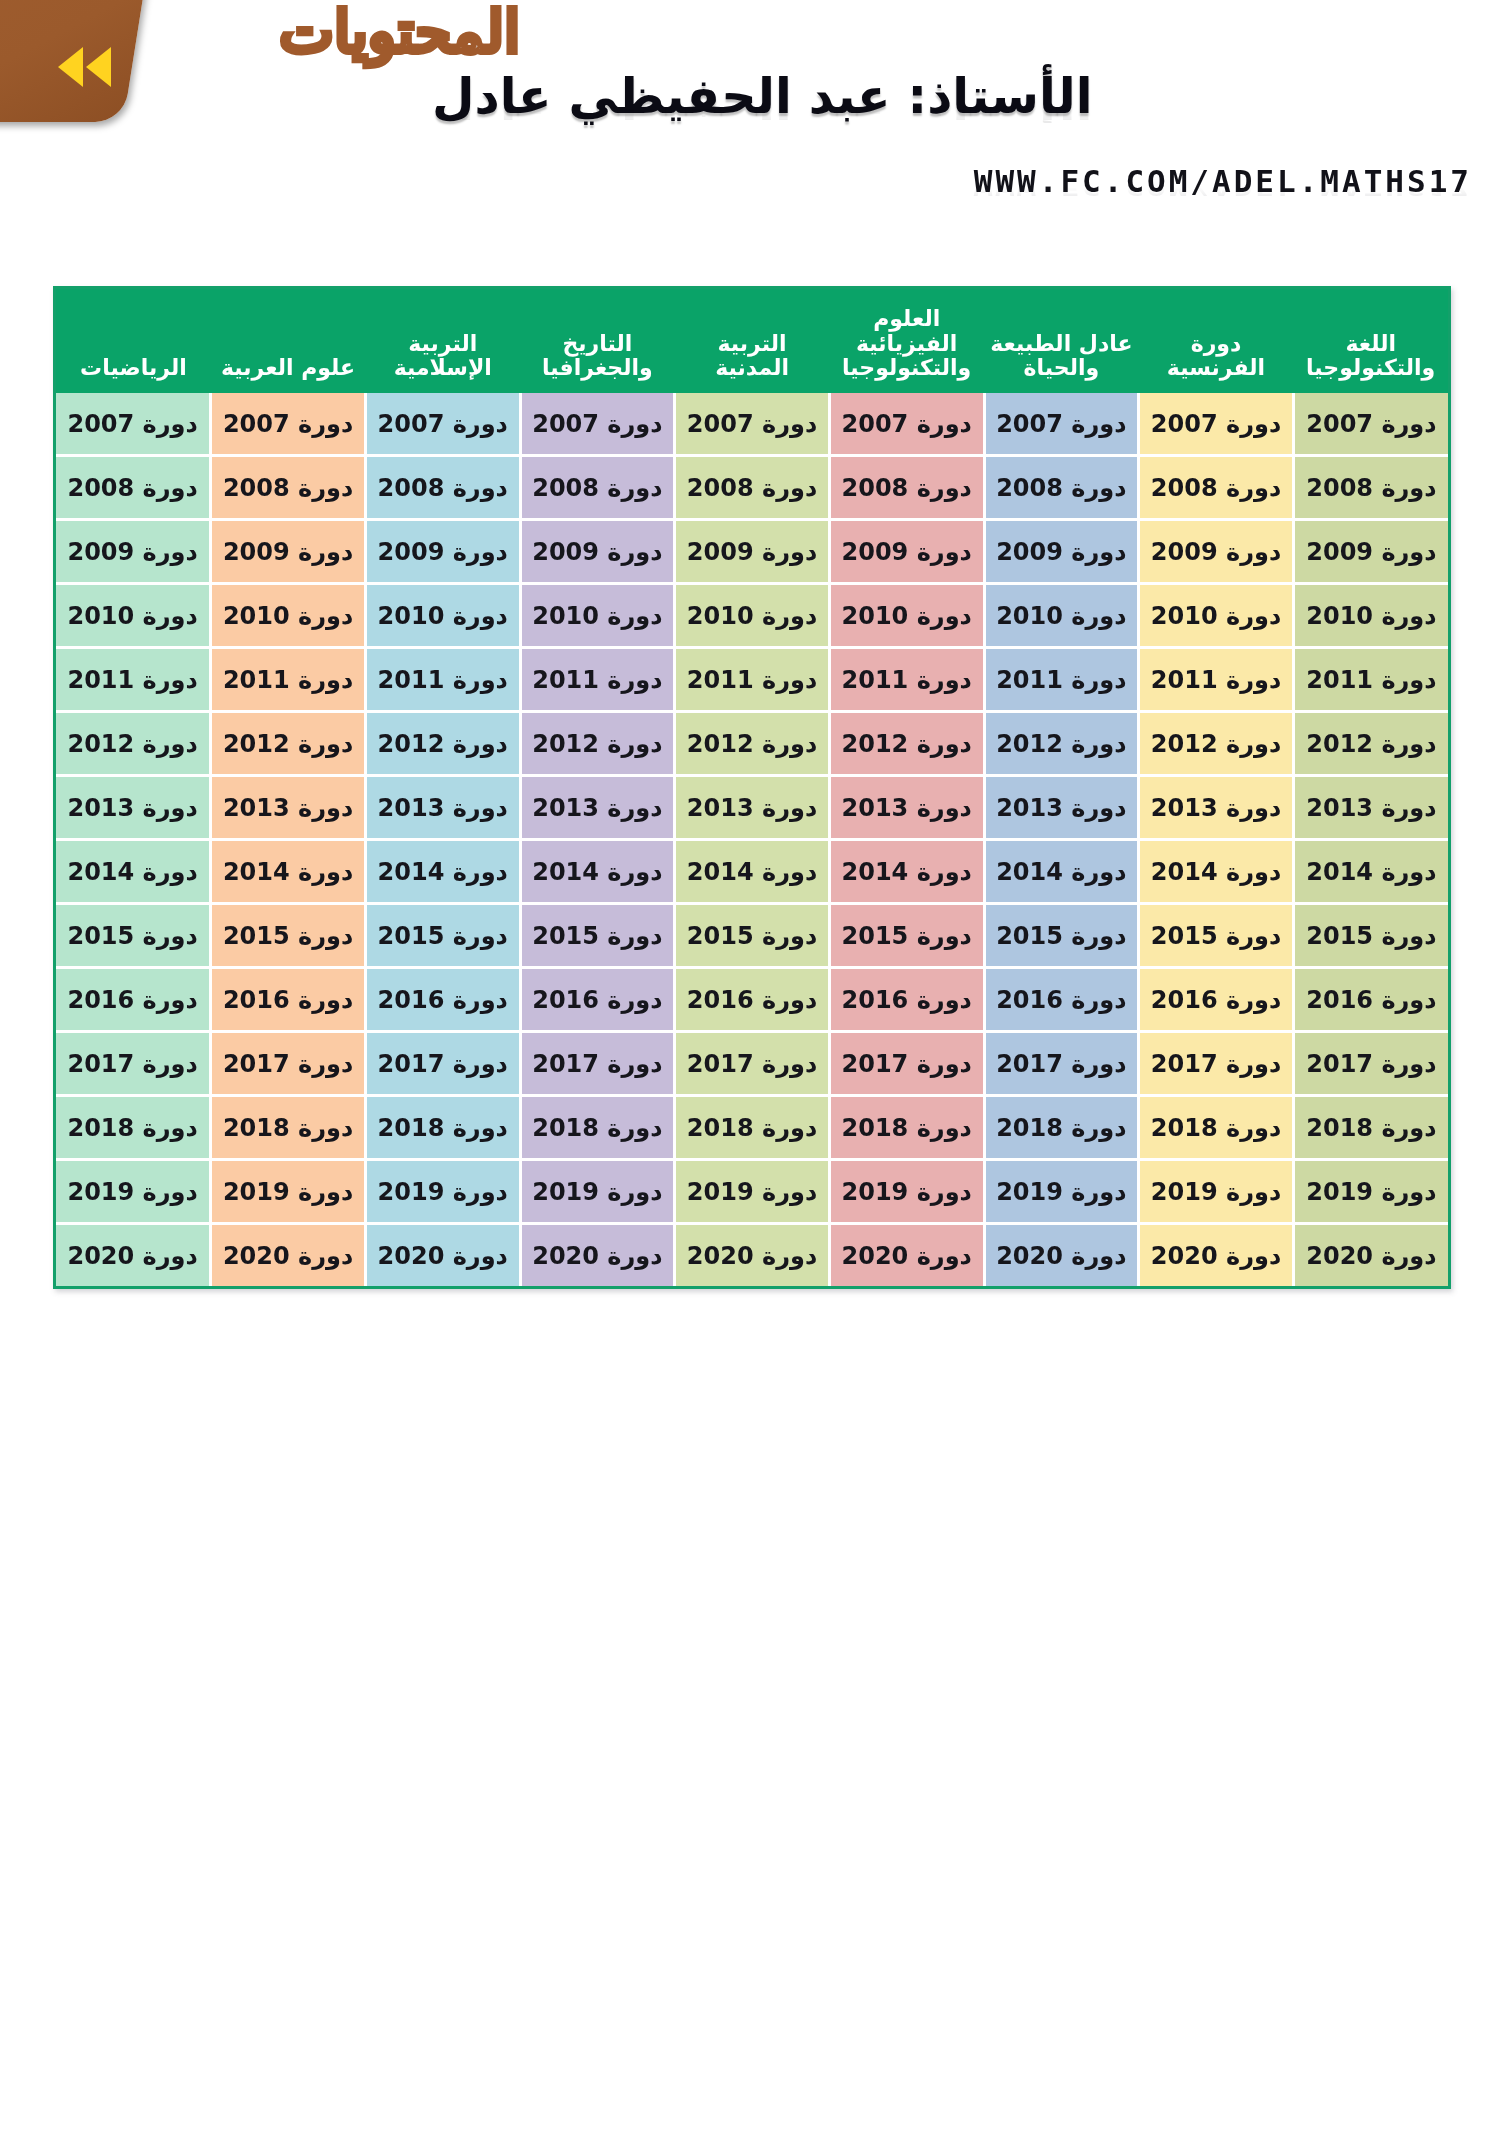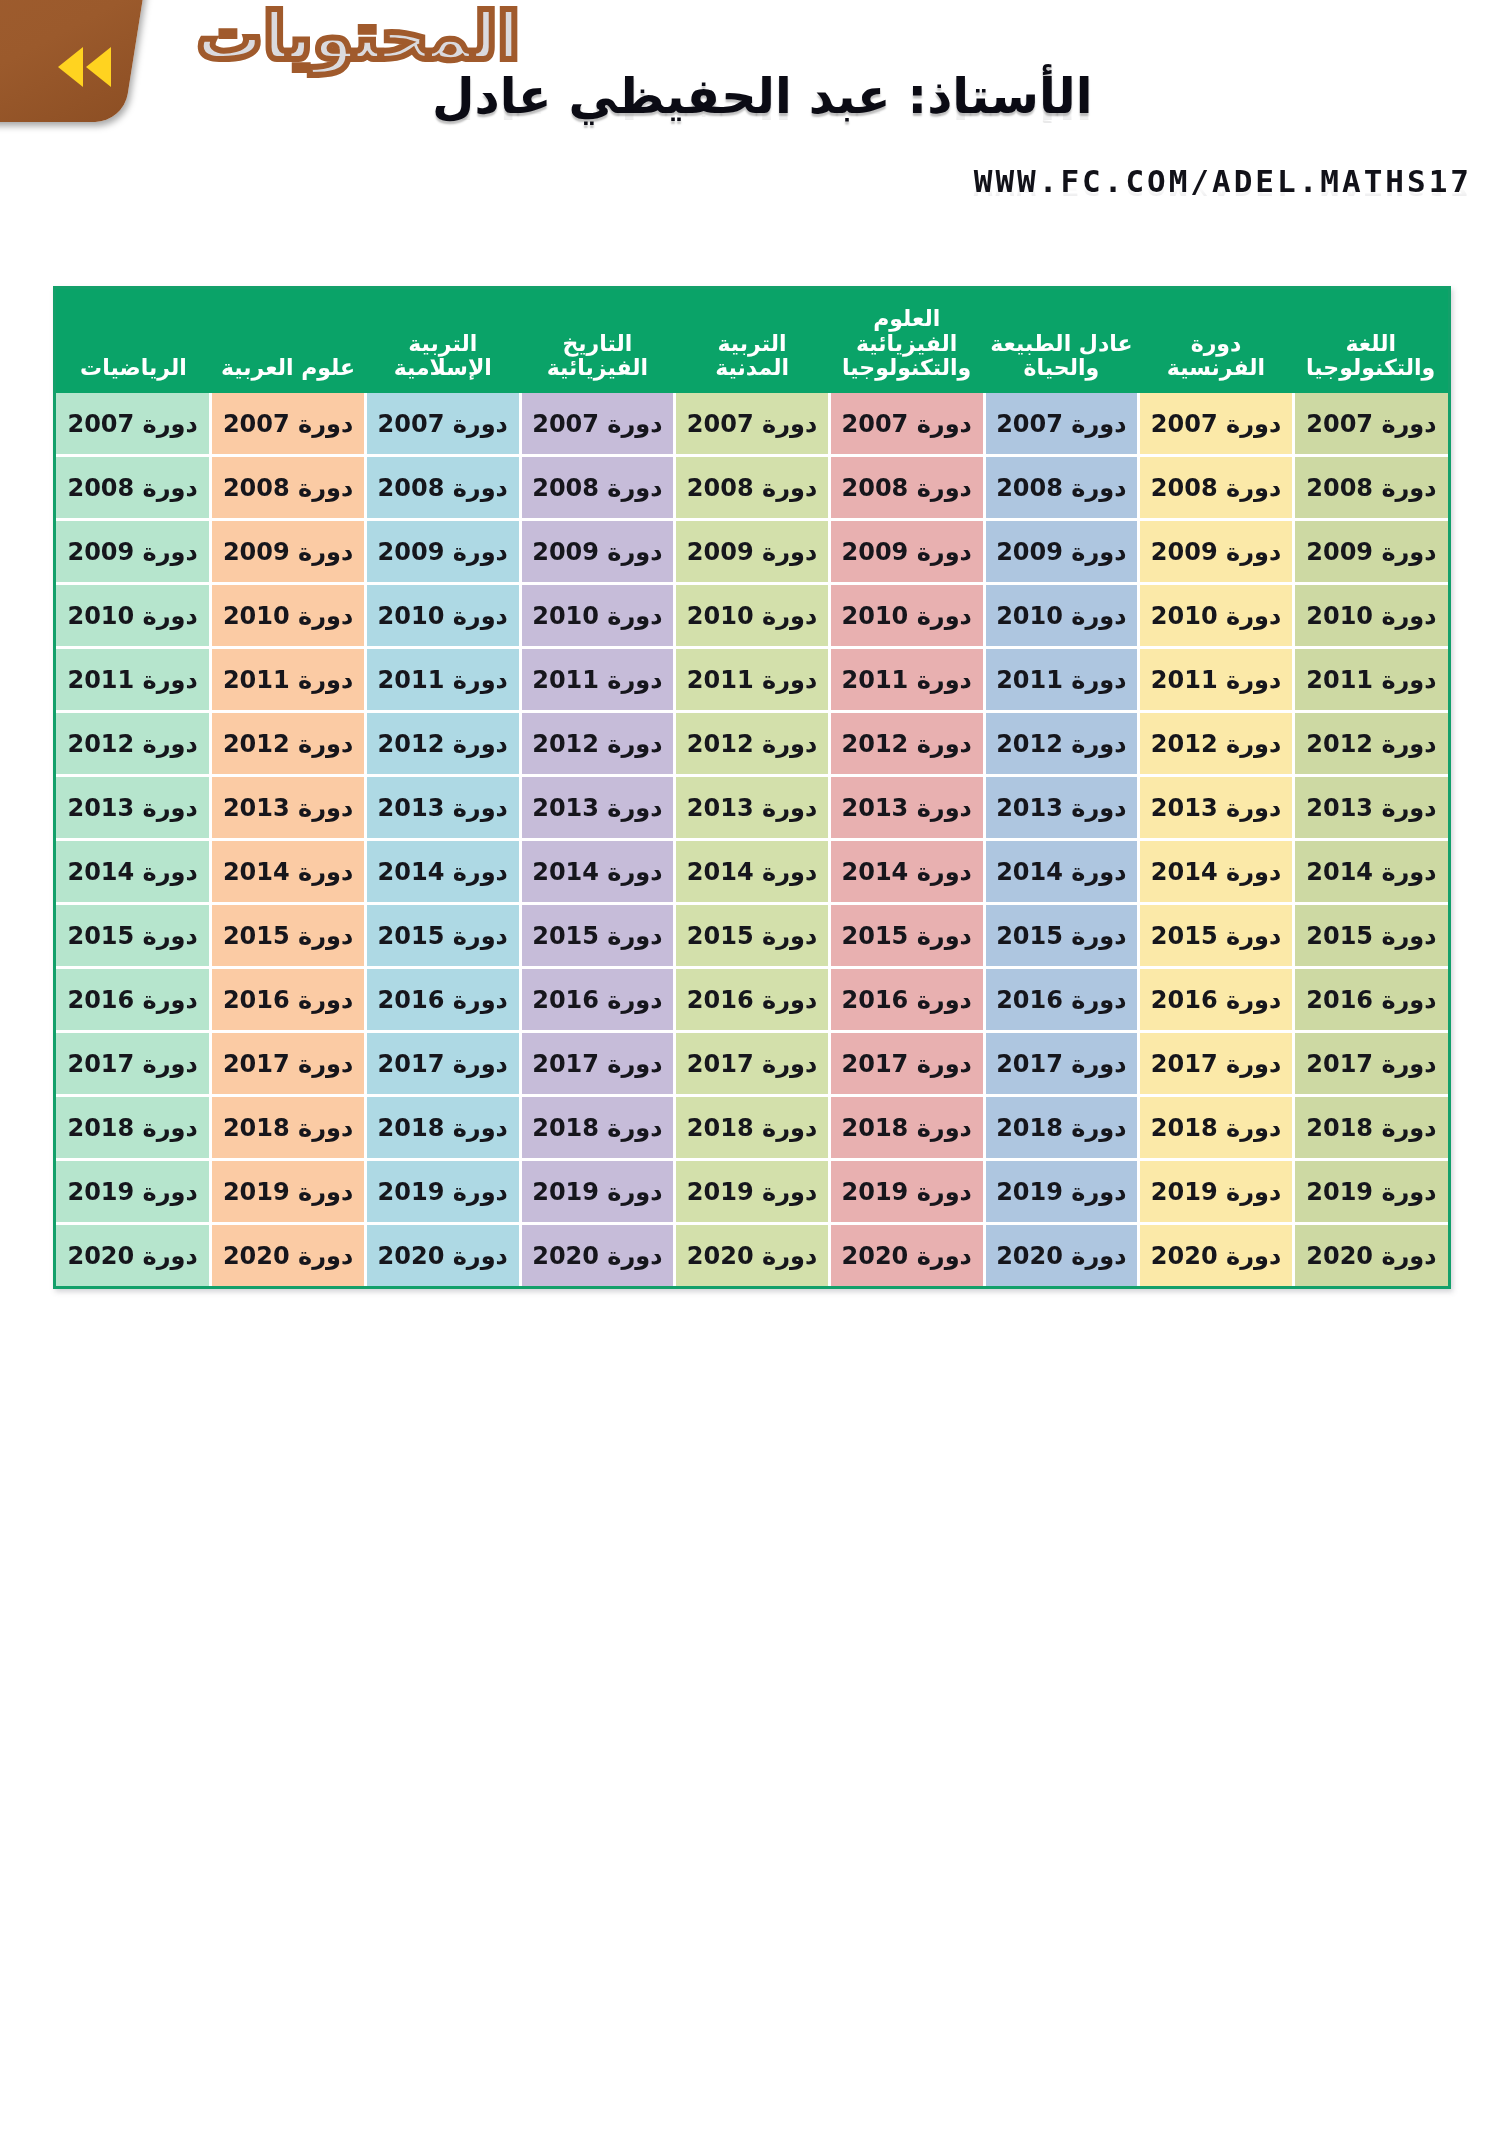--- a/index.html
+++ b/index.html
@@ -57,9 +57,9 @@
     position: absolute;
     right: 980px;
     top: 2px;
-    font-size: 66px;
+    font-size: 58px;
     line-height: 1.05;
-    font-weight: 700;
+    font-weight: 400;
     color: transparent;
     -webkit-text-stroke: 6px #a05a2c;
     letter-spacing: 2px;

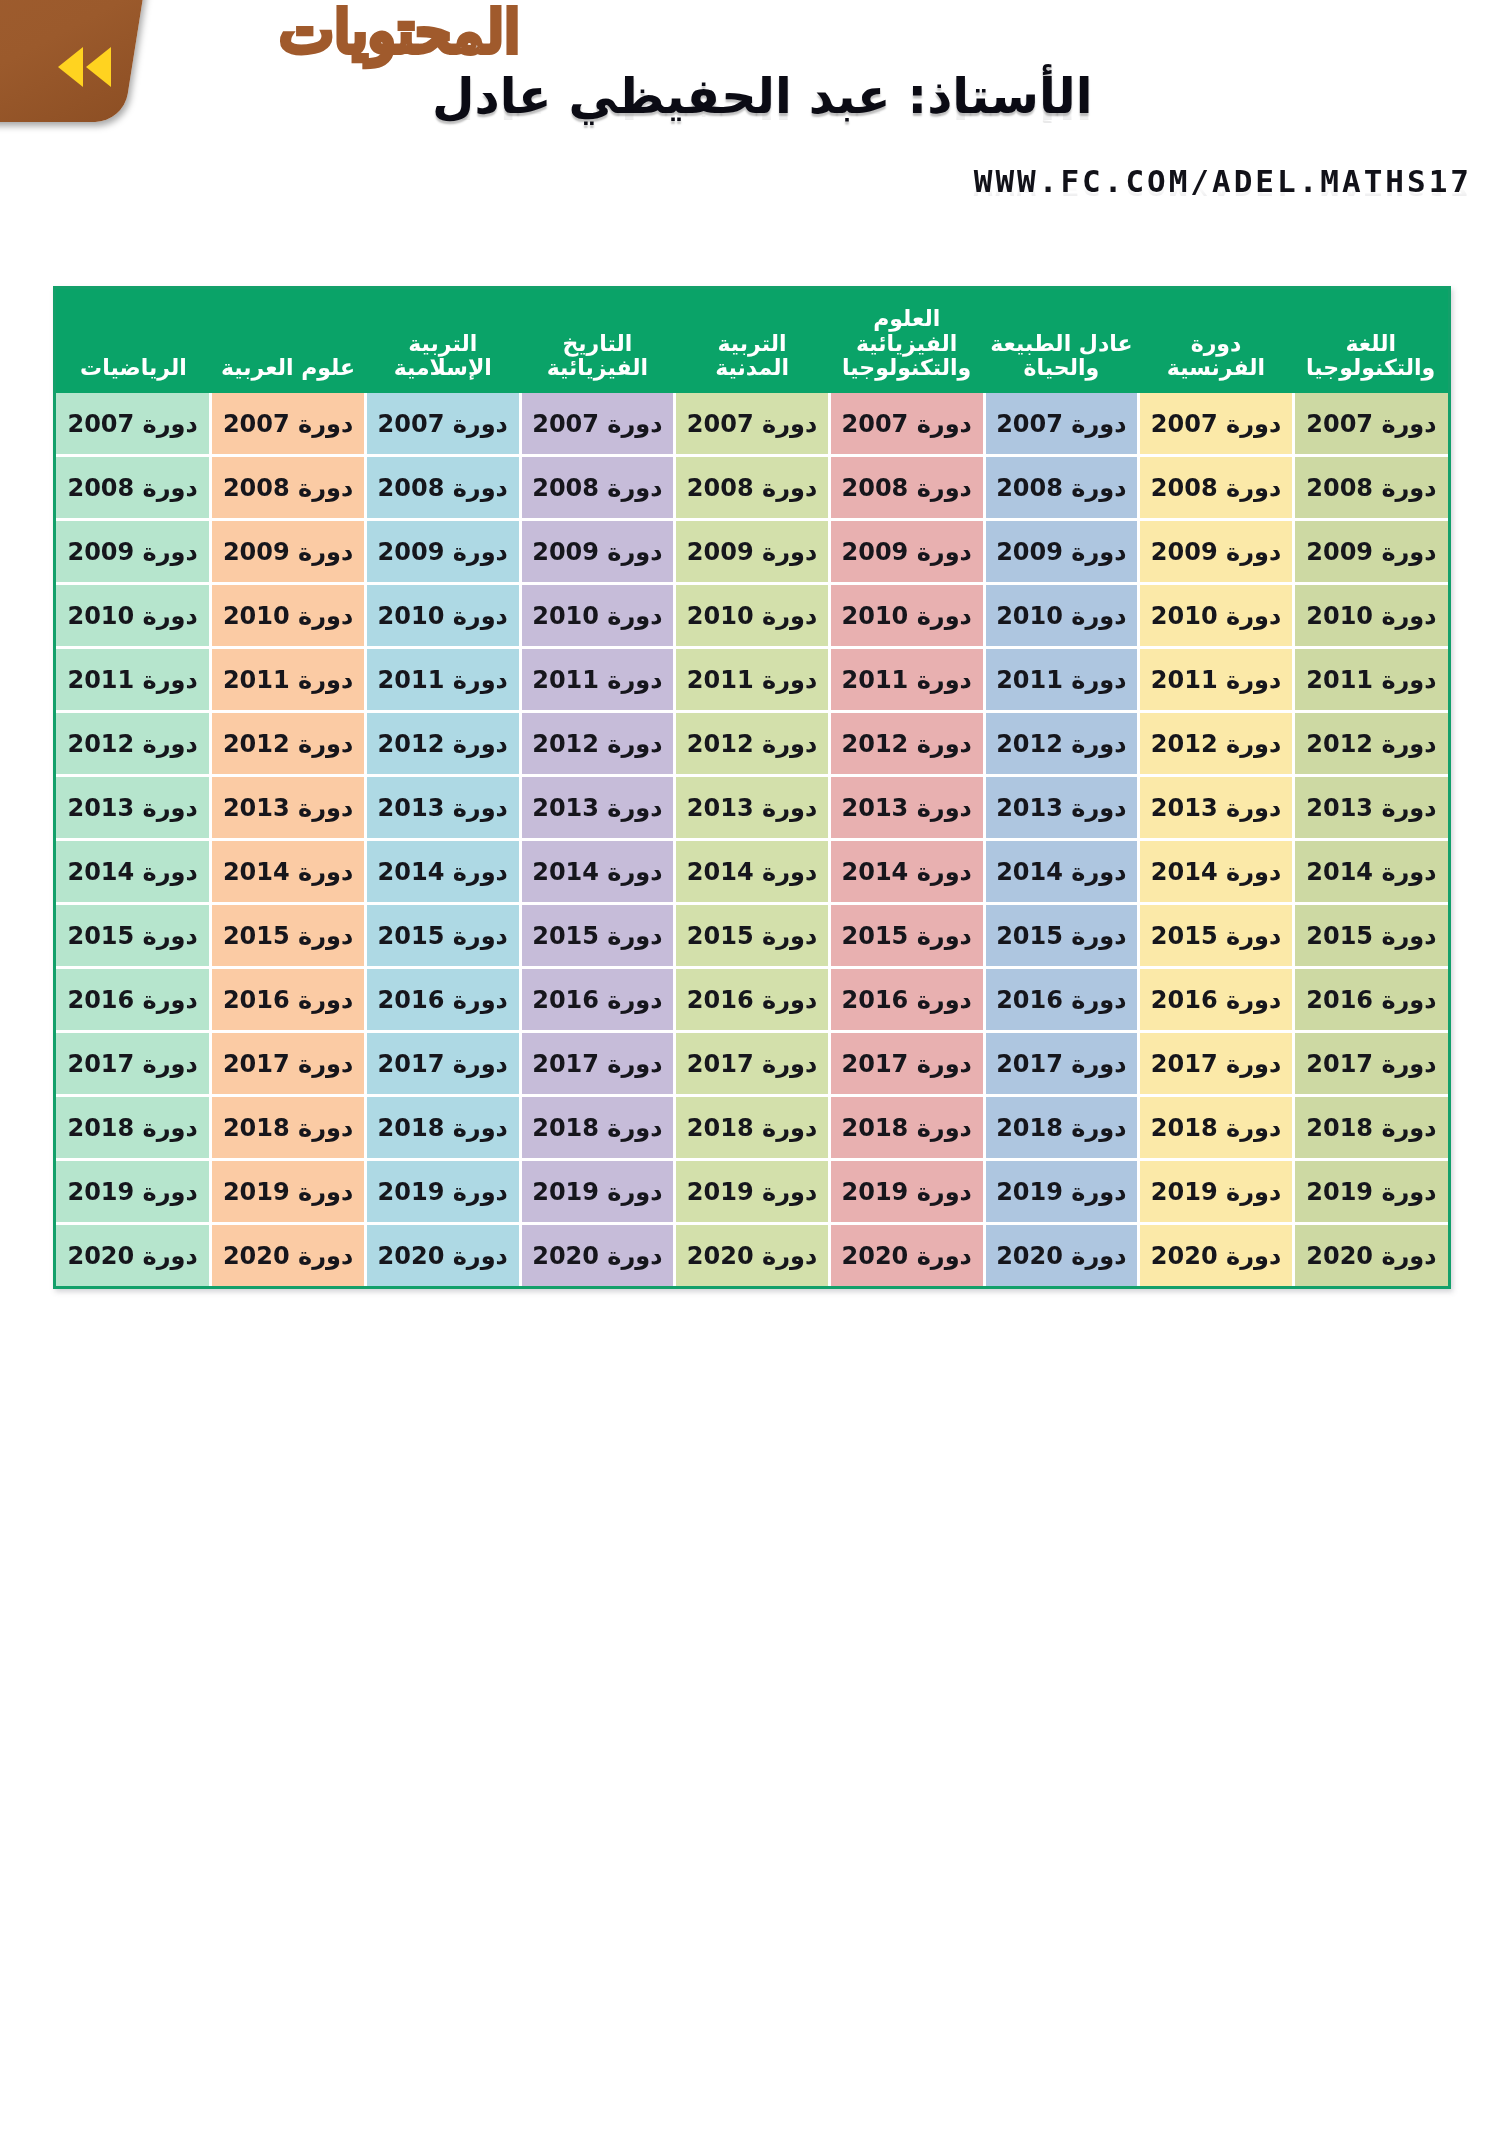--- a/index.html
+++ b/index.html
@@ -219,7 +219,7 @@
           <th>عادل الطبيعة والحياة</th>
           <th>العلوم الفيزيائية والتكنولوجيا</th>
           <th>التربية المدنية</th>
-          <th>التاريخ الفيزيائية</th>
+          <th>التاريخ والجغرافيا</th>
           <th>التربية الإسلامية</th>
           <th>علوم العربية</th>
           <th>الرياضيات</th>

